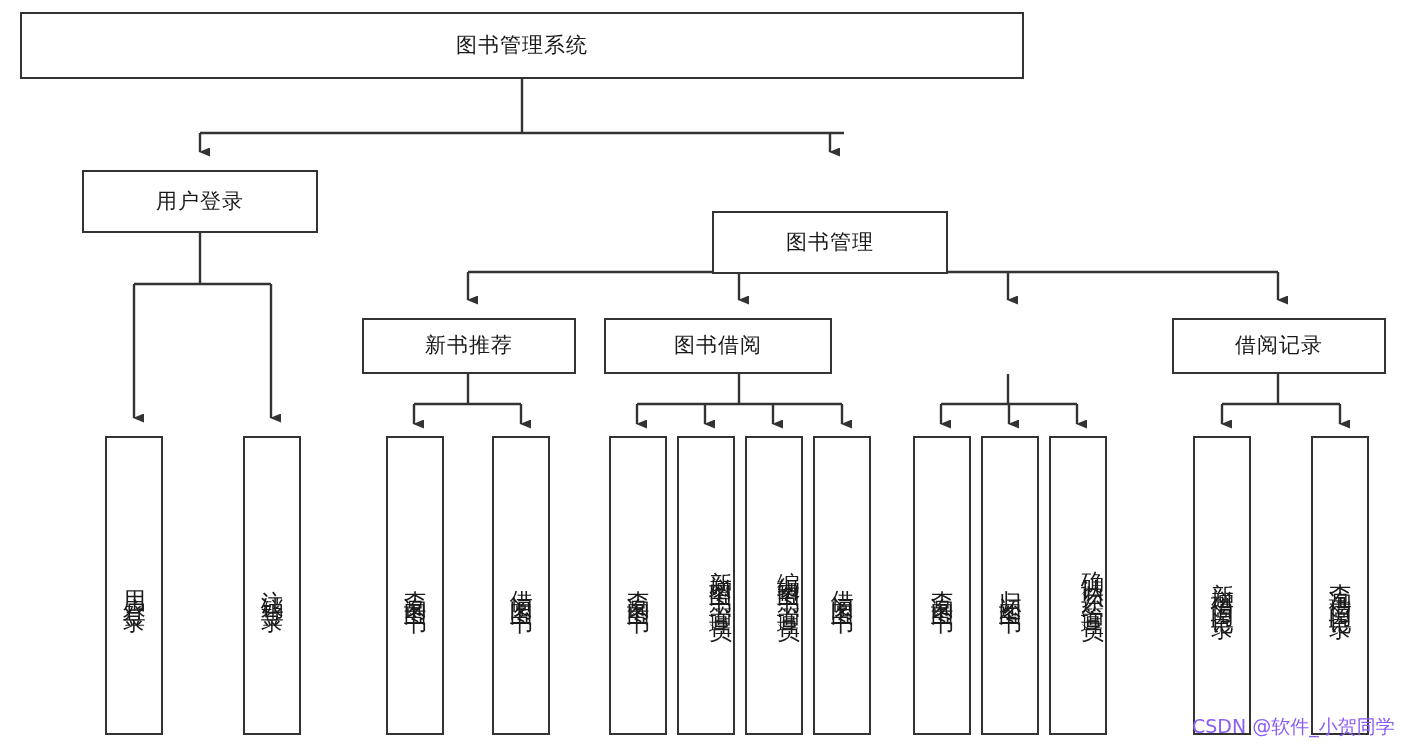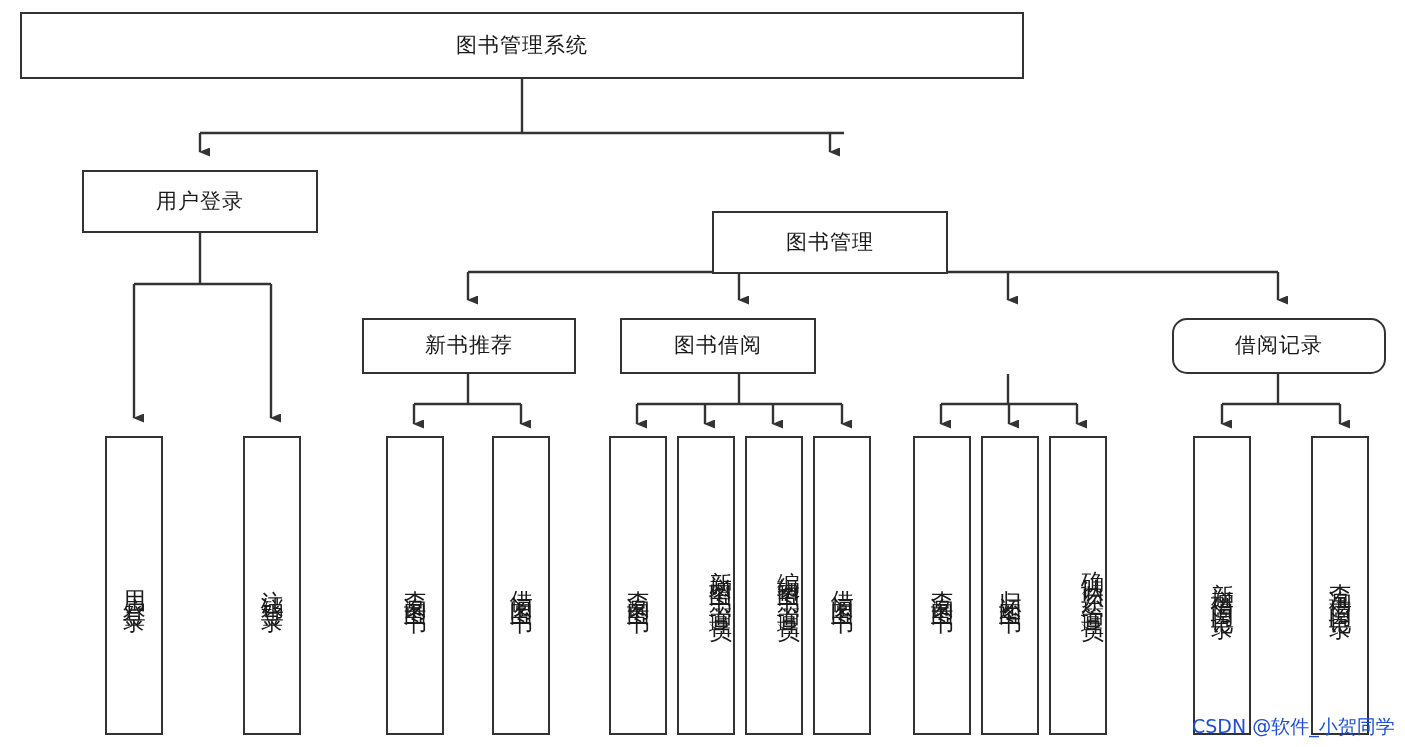--- a/index.html
+++ b/index.html
@@ -129,7 +129,7 @@
   <div class="node node-h" style="left:712px; top:170px; width:236px; height:63px;margin-top:41px;">图书管理</div>
 
   <div class="node node-h" style="left:362px; top:318px; width:214px; height:56px;text-align:center;">新书推荐</div>
-  <div class="node node-h" style="left:620px; top:318px; width:196px; height:56px;">图书借阅</div>
+  <div class="node node-h" style="left:604px; top:318px; width:228px; height:56px;">图书借阅</div>
   <div class="node node-h" style="left:1172px; top:318px; width:214px; height:56px;border-radius:15px;">借阅记录</div>
 
   <div class="node node-v" style="left:105px; top:436px; width:58px; height:299px;">用户登录</div>

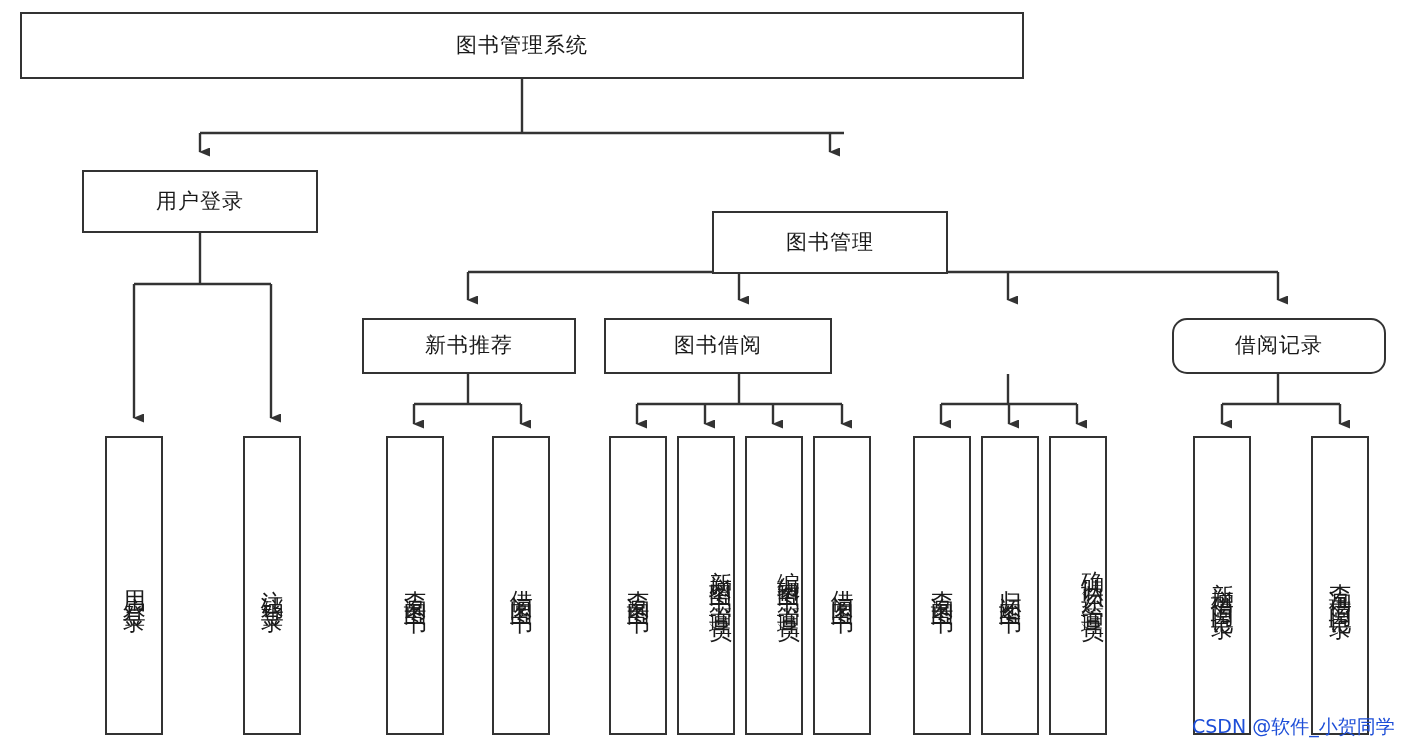--- a/index.html
+++ b/index.html
@@ -130,7 +130,7 @@
 
   <div class="node node-h" style="left:362px; top:318px; width:214px; height:56px;text-align:center;">新书推荐</div>
   <div class="node node-h" style="left:604px; top:318px; width:228px; height:56px;">图书借阅</div>
-  <div class="node node-h" style="left:1172px; top:318px; width:214px; height:56px;border-radius:15px;">借阅记录</div>
+  <div class="node node-h" style="left:1172px; top:318px; width:214px; height:56px;">借阅记录</div>
 
   <div class="node node-v" style="left:105px; top:436px; width:58px; height:299px;">用户登录</div>
   <div class="node node-v" style="left:243px; top:436px; width:58px; height:299px;">注销登录</div>

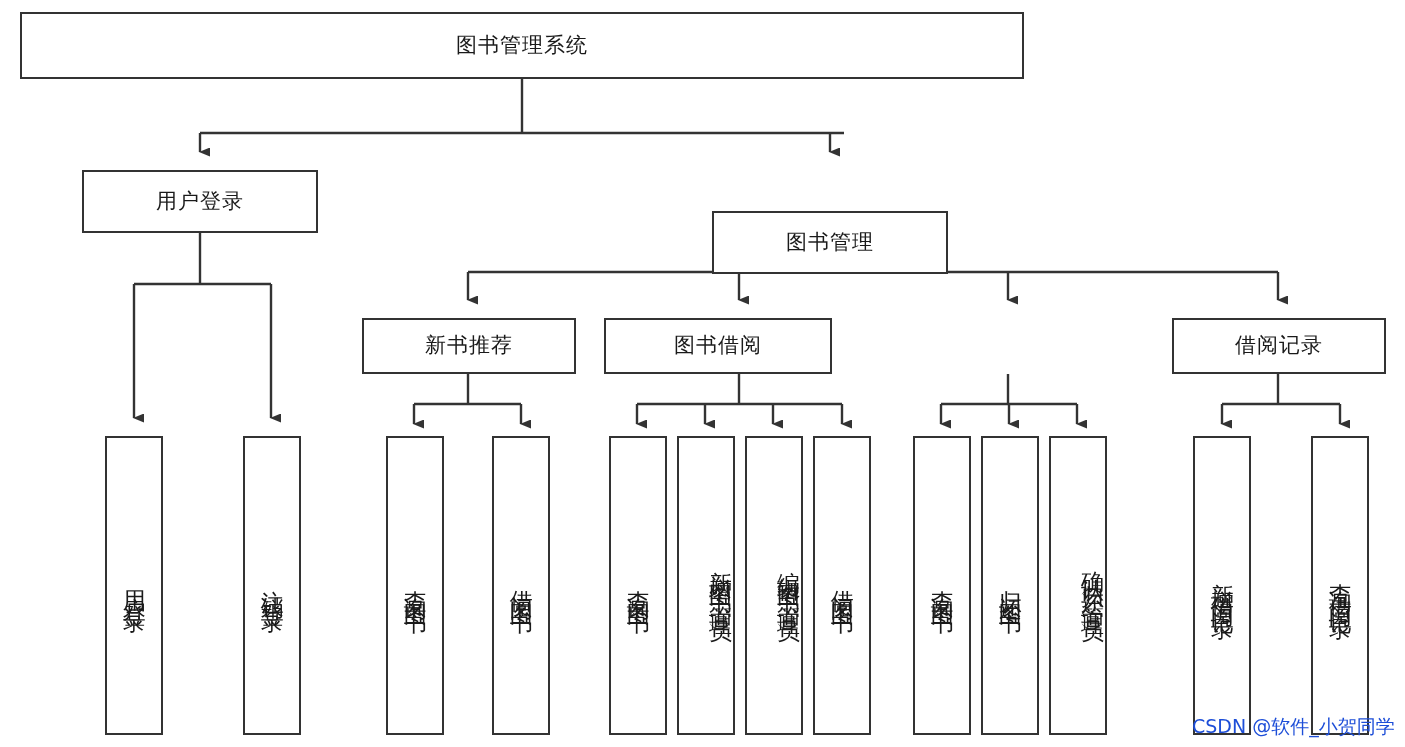--- a/index.html
+++ b/index.html
@@ -62,7 +62,7 @@
     left: 1192px;
     top: 714px;
     font-size: 19px;
-    color: #1d4ed8;
+    color: #8b5cf6;
     white-space: nowrap;
     z-index: 5;
     font-family: "DejaVu Sans", "Liberation Sans", sans-serif;

